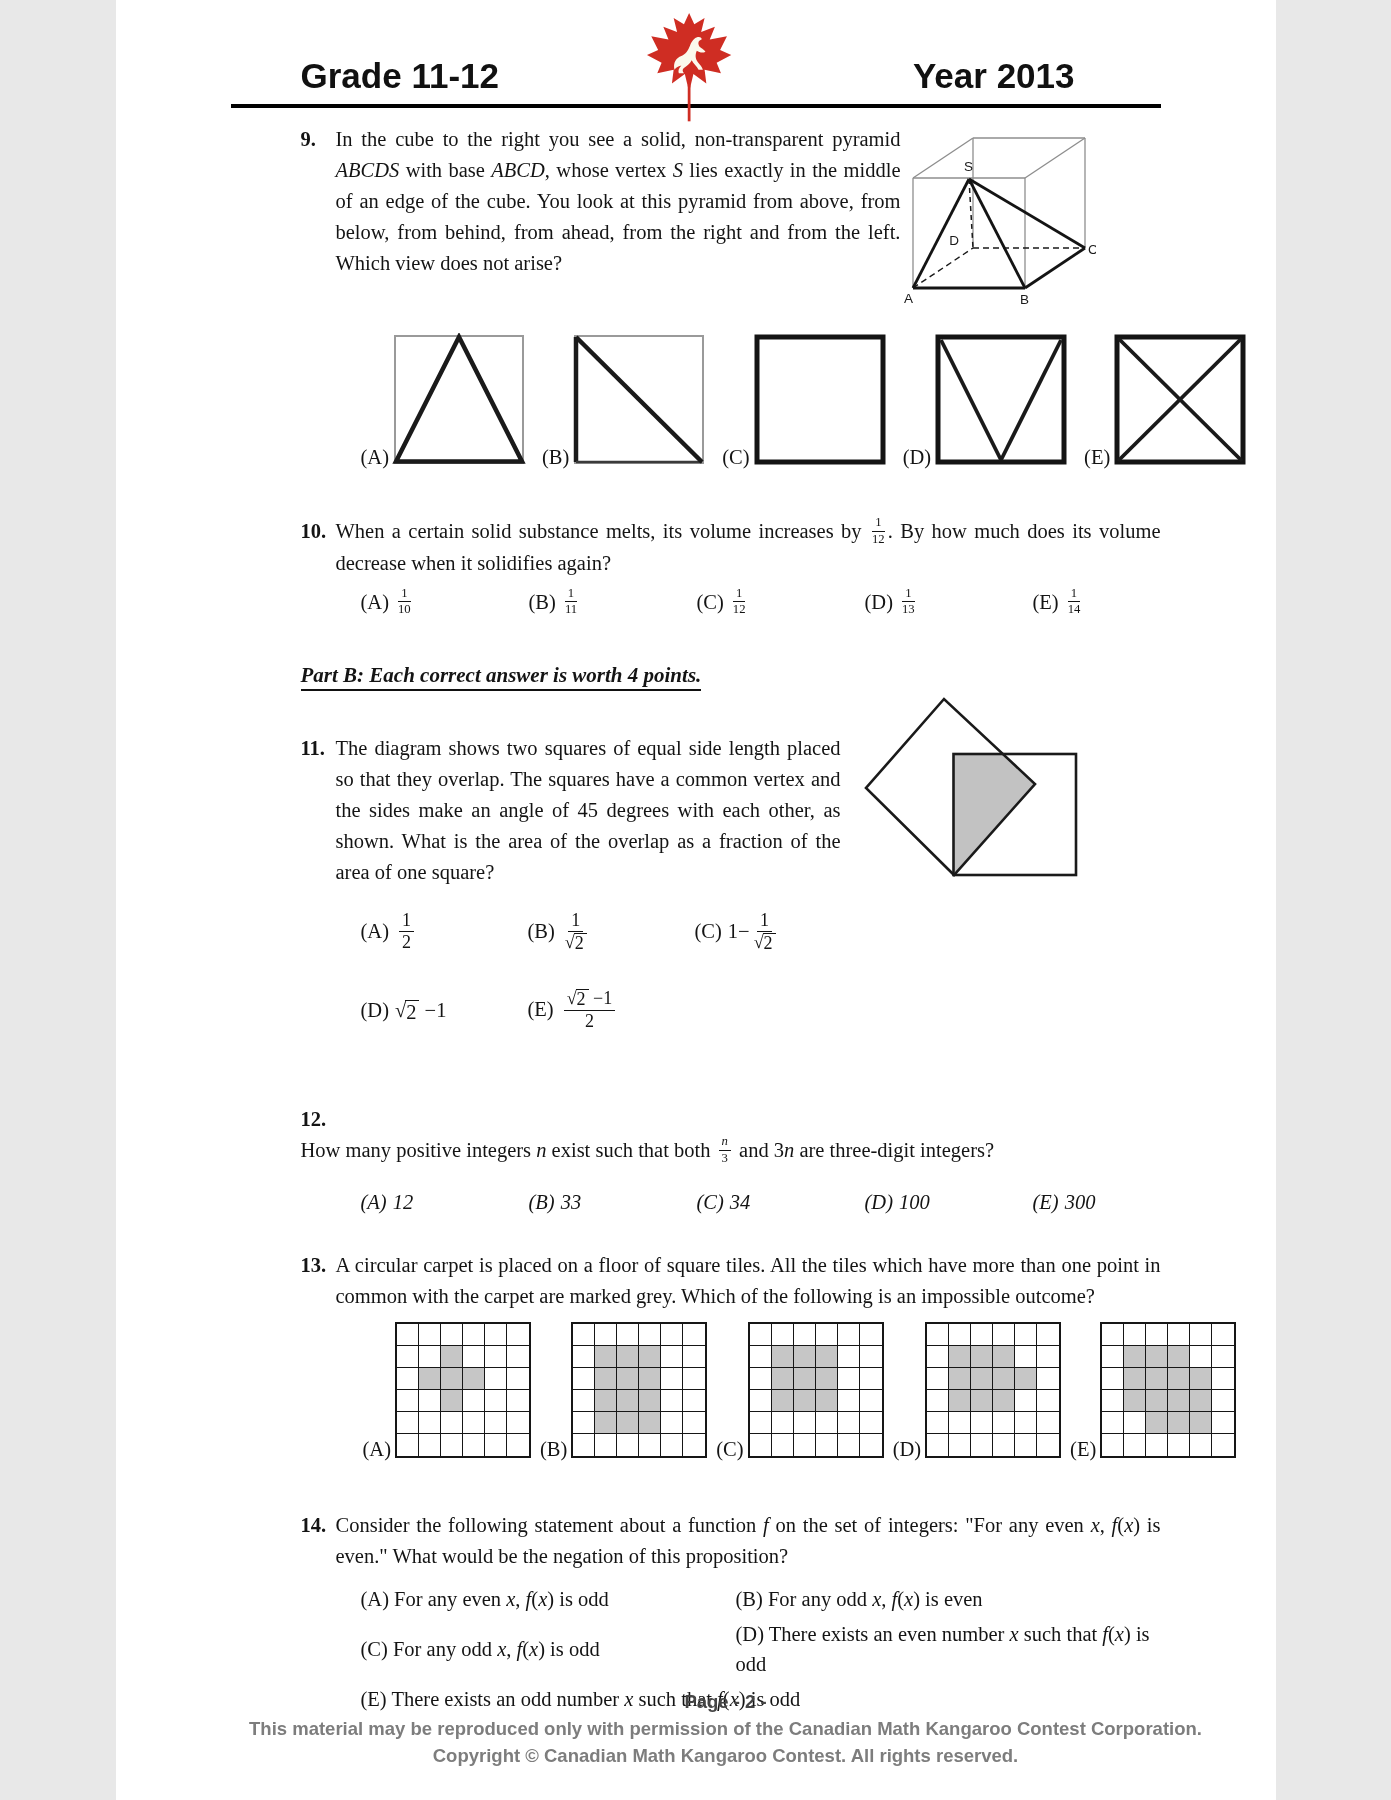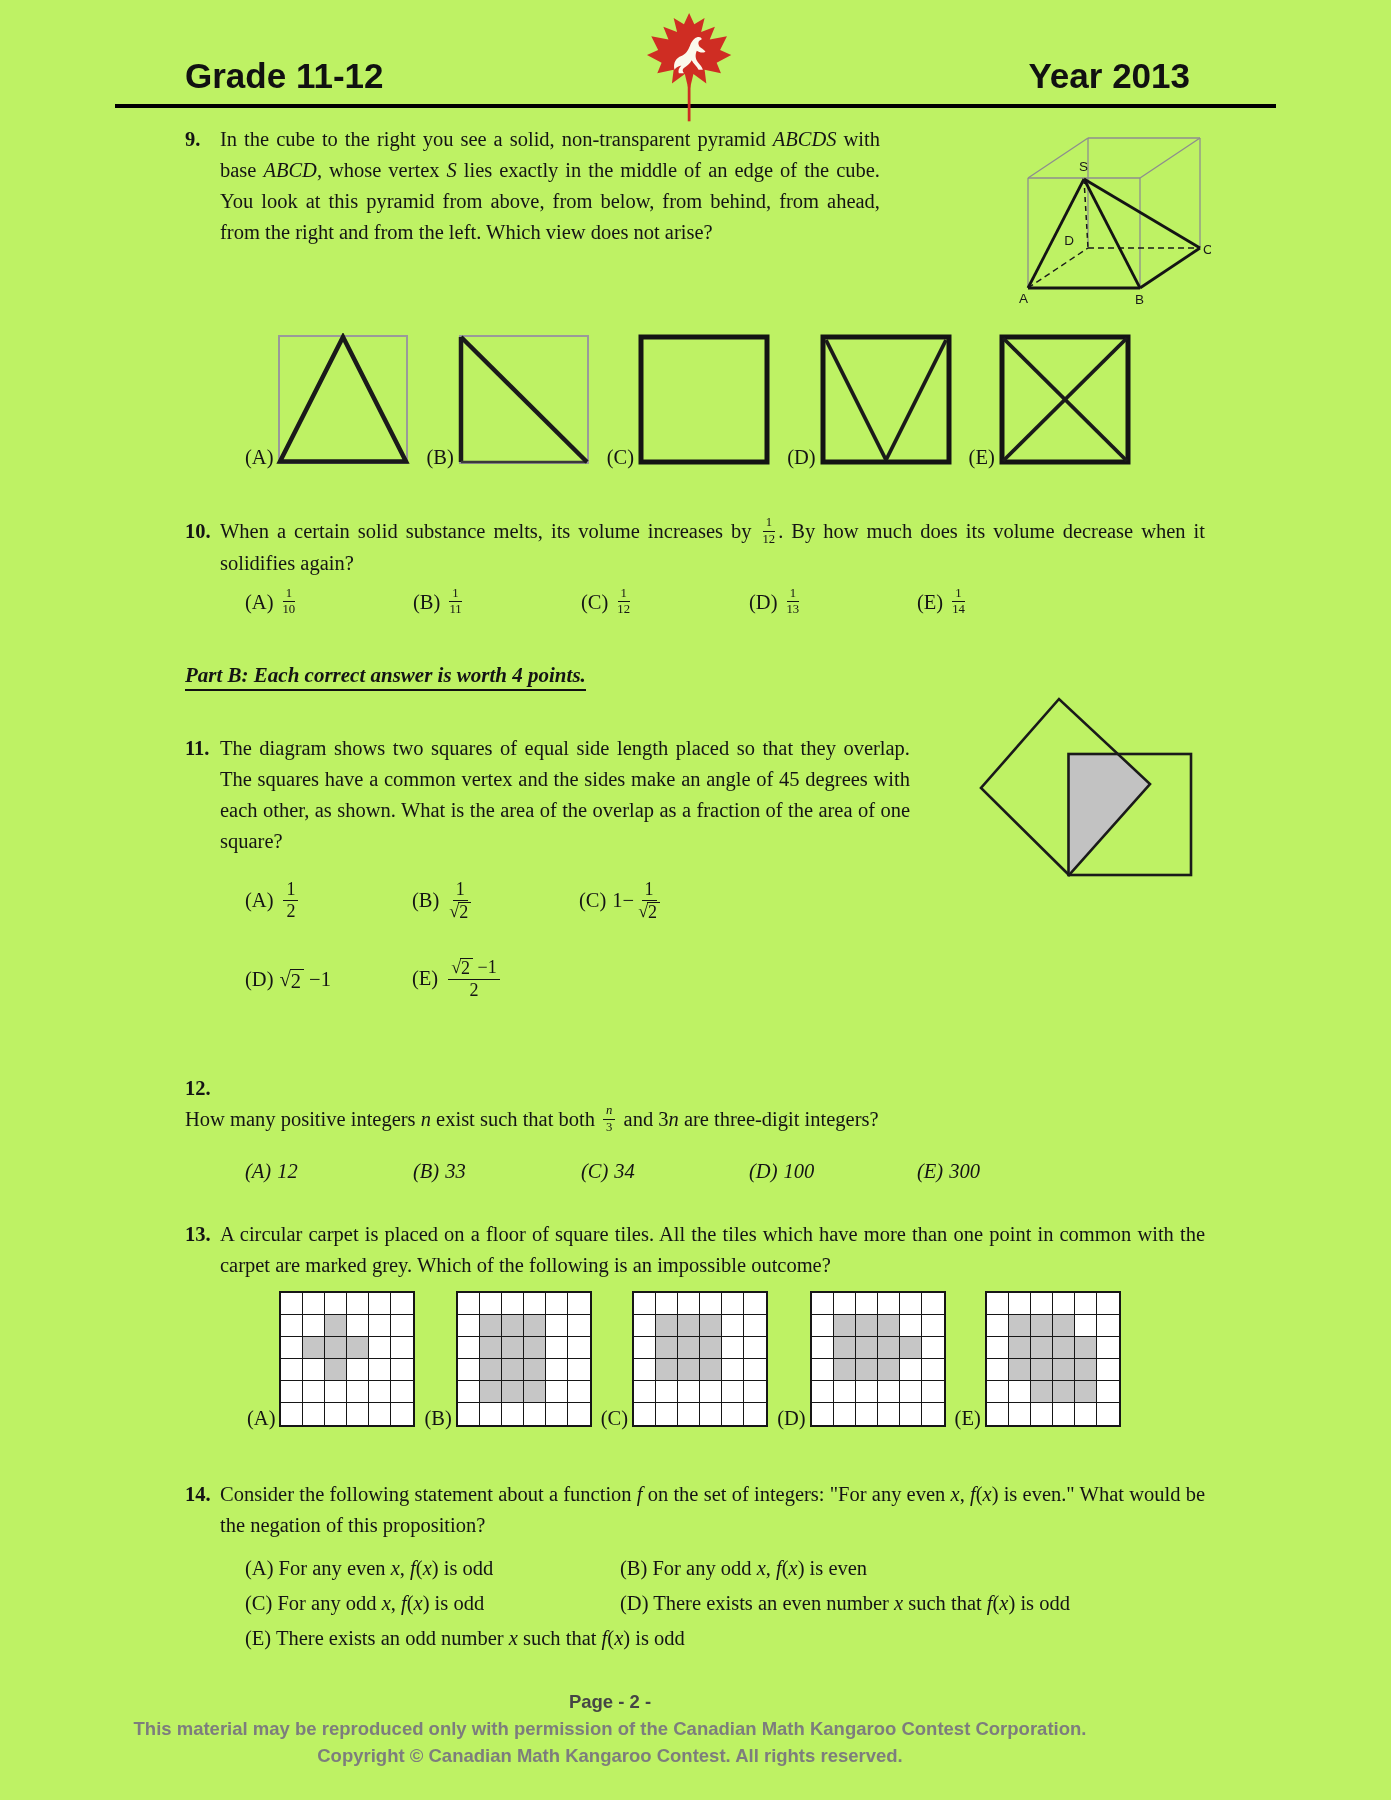--- a/index.html
+++ b/index.html
@@ -3,7 +3,7 @@
 <meta charset="utf-8">
 <style>
   html,body{margin:0;padding:0;background:#e8e8e8;}
-  .page{position:relative;width:1391px;height:1800px;background:#bef264;margin:0 auto;overflow:hidden;
+  .page{position:relative;width:1160px;height:1800px;background:#ffffff;margin:0 auto;overflow:hidden;
         font-family:"Liberation Serif","DejaVu Serif",serif;color:#141414;box-sizing:border-box;
         padding:0 115px;}
   

